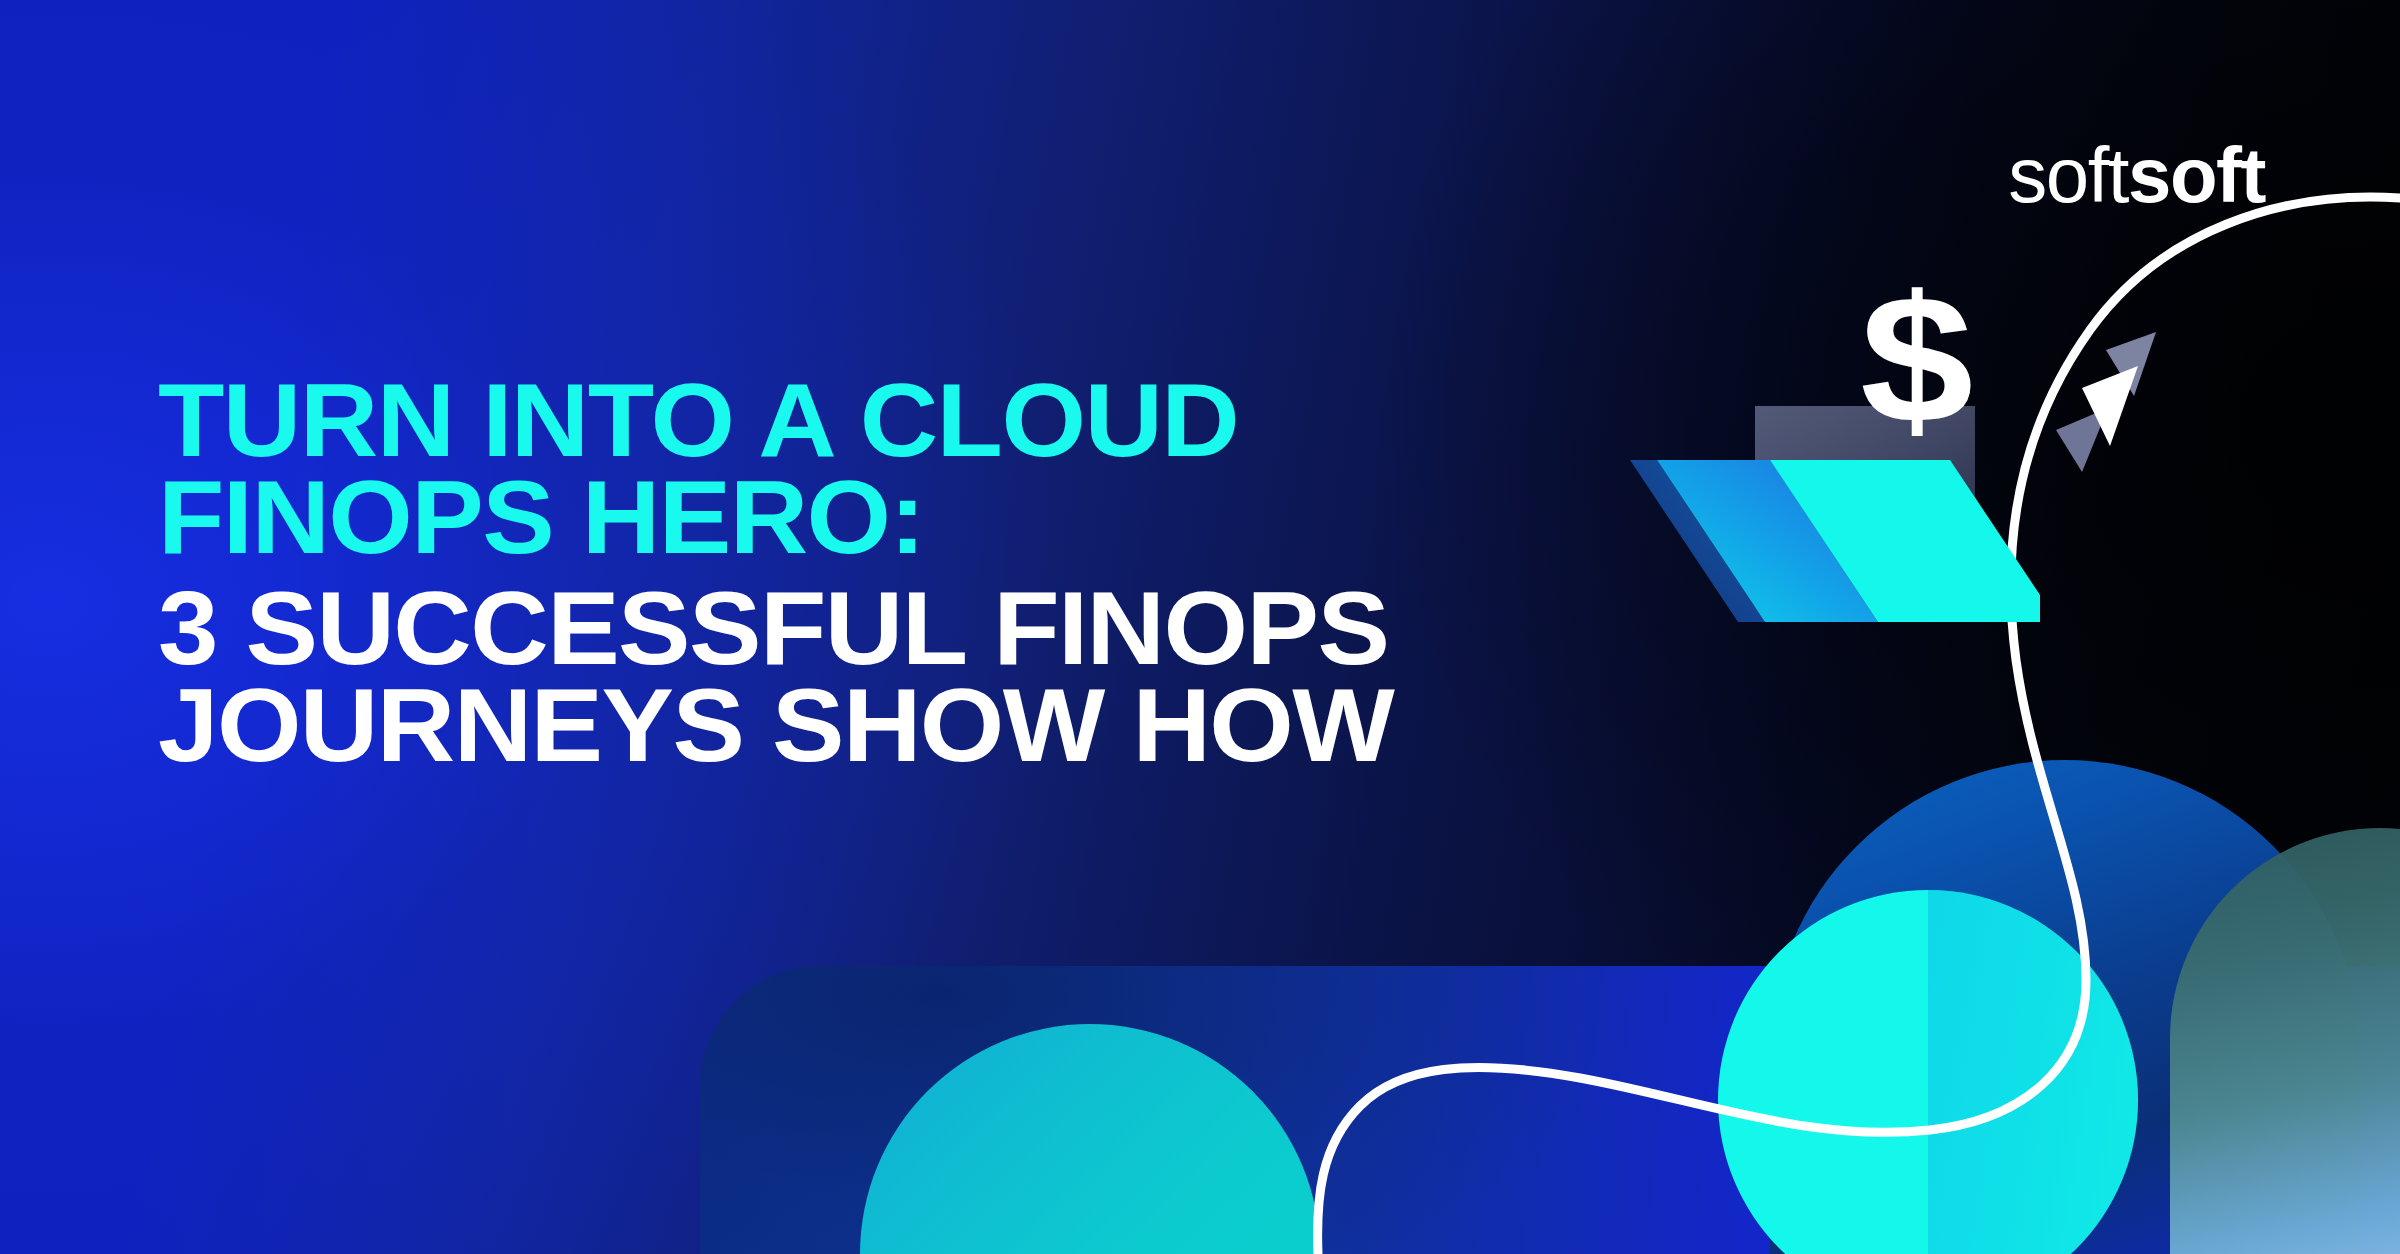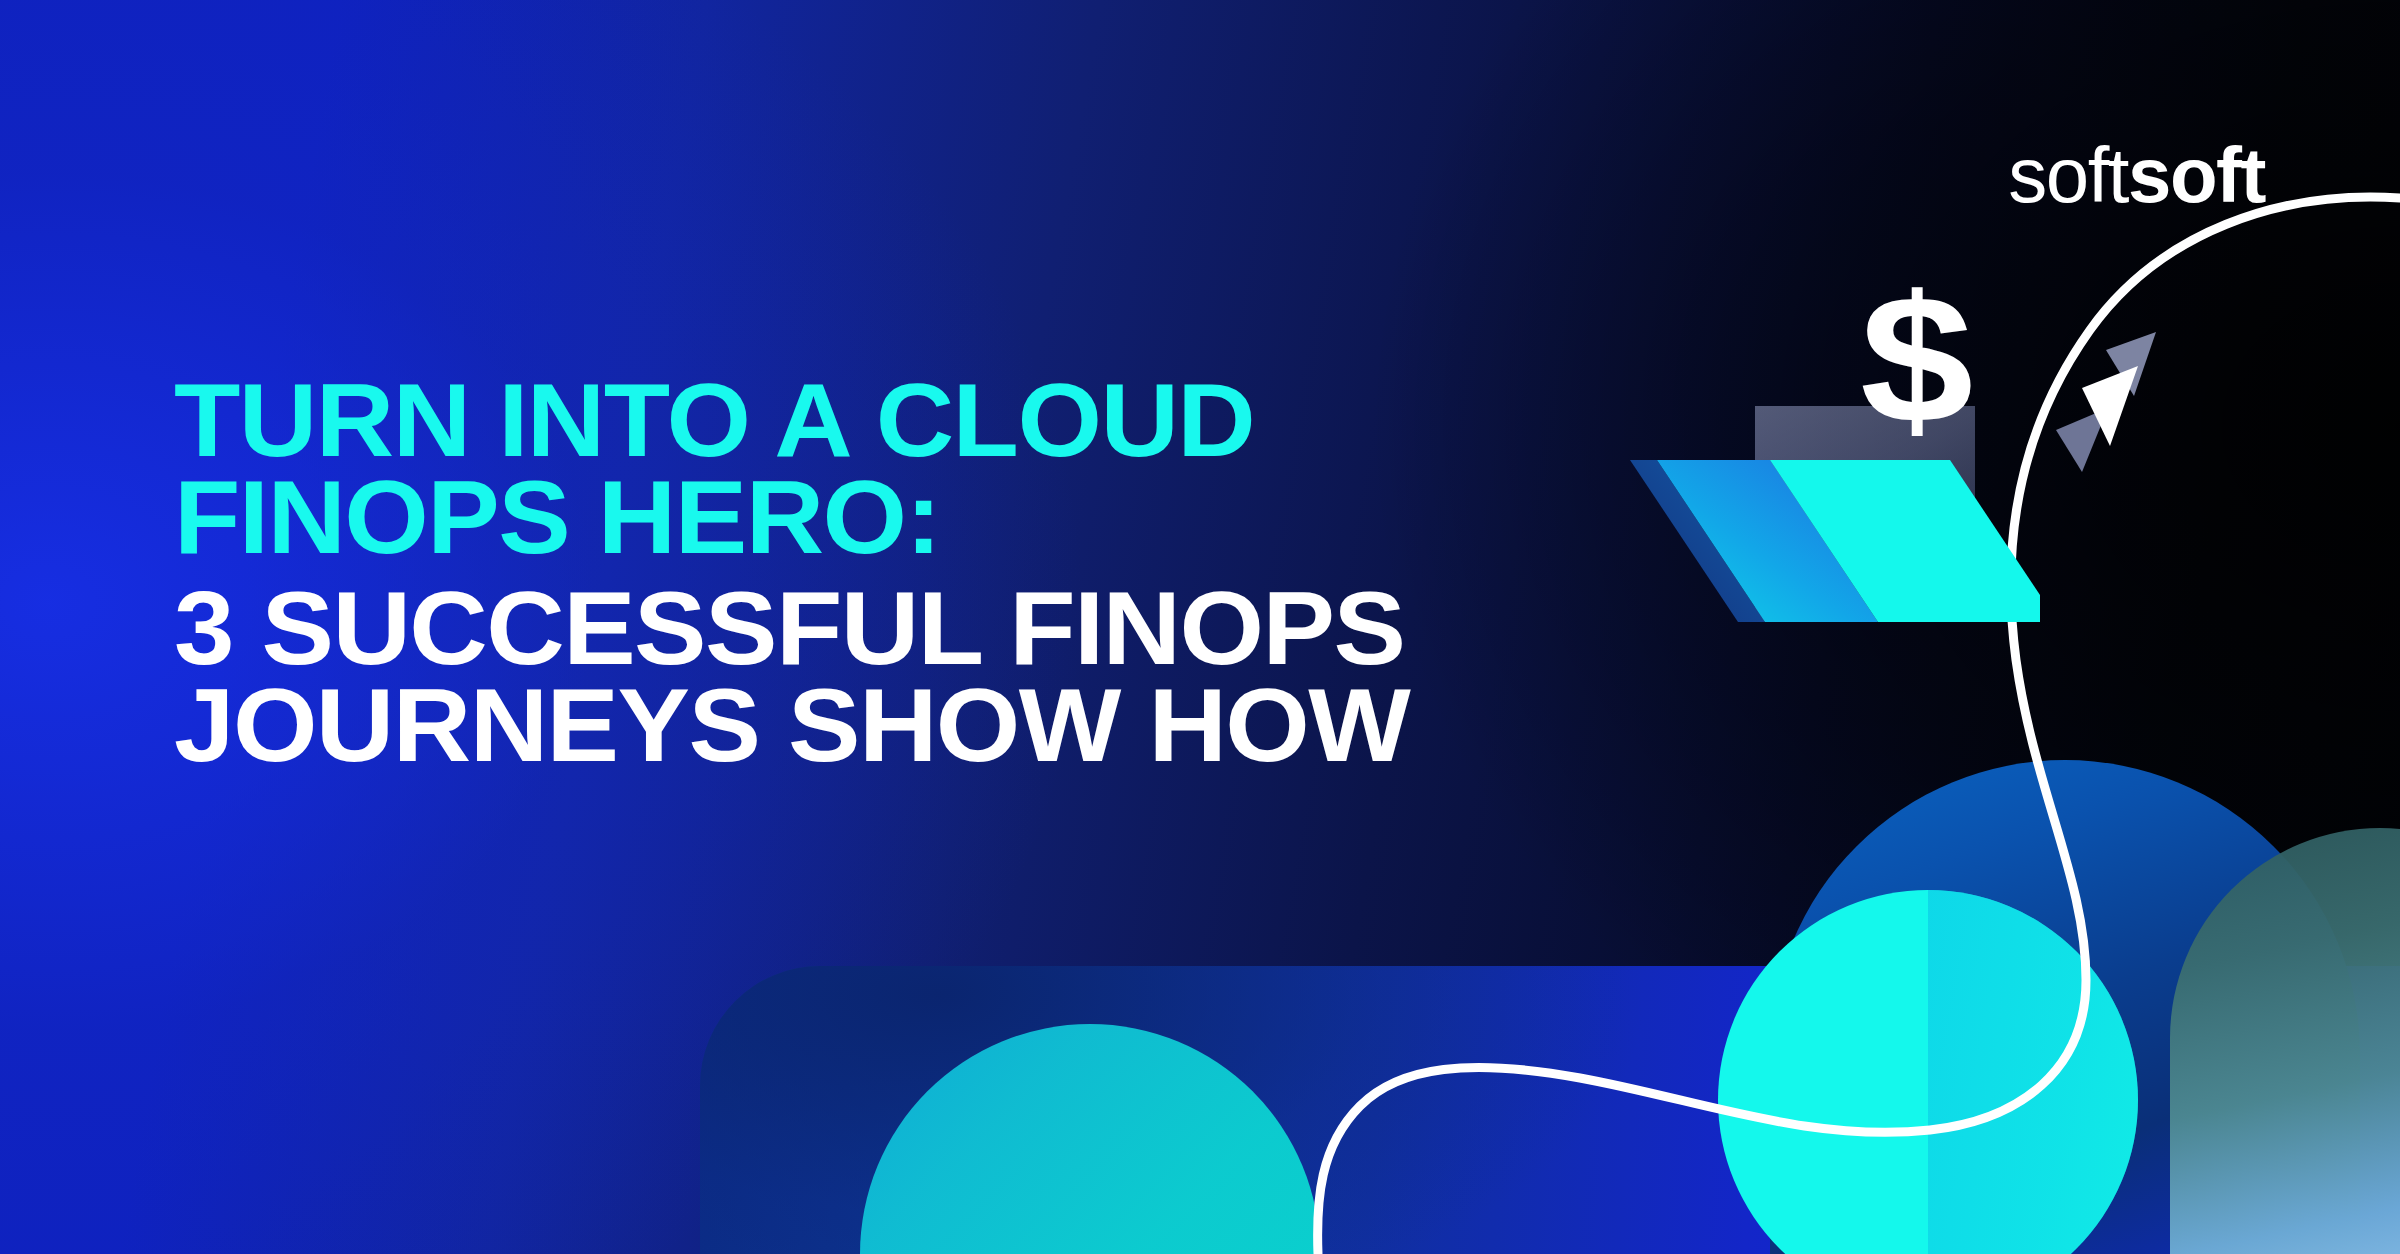--- a/index.html
+++ b/index.html
@@ -186,7 +186,7 @@
   
   .headline {
     position: absolute;
-    left: 174px;
+    left: 158px;
     top: 372px;
     width: 1420px;
   }

